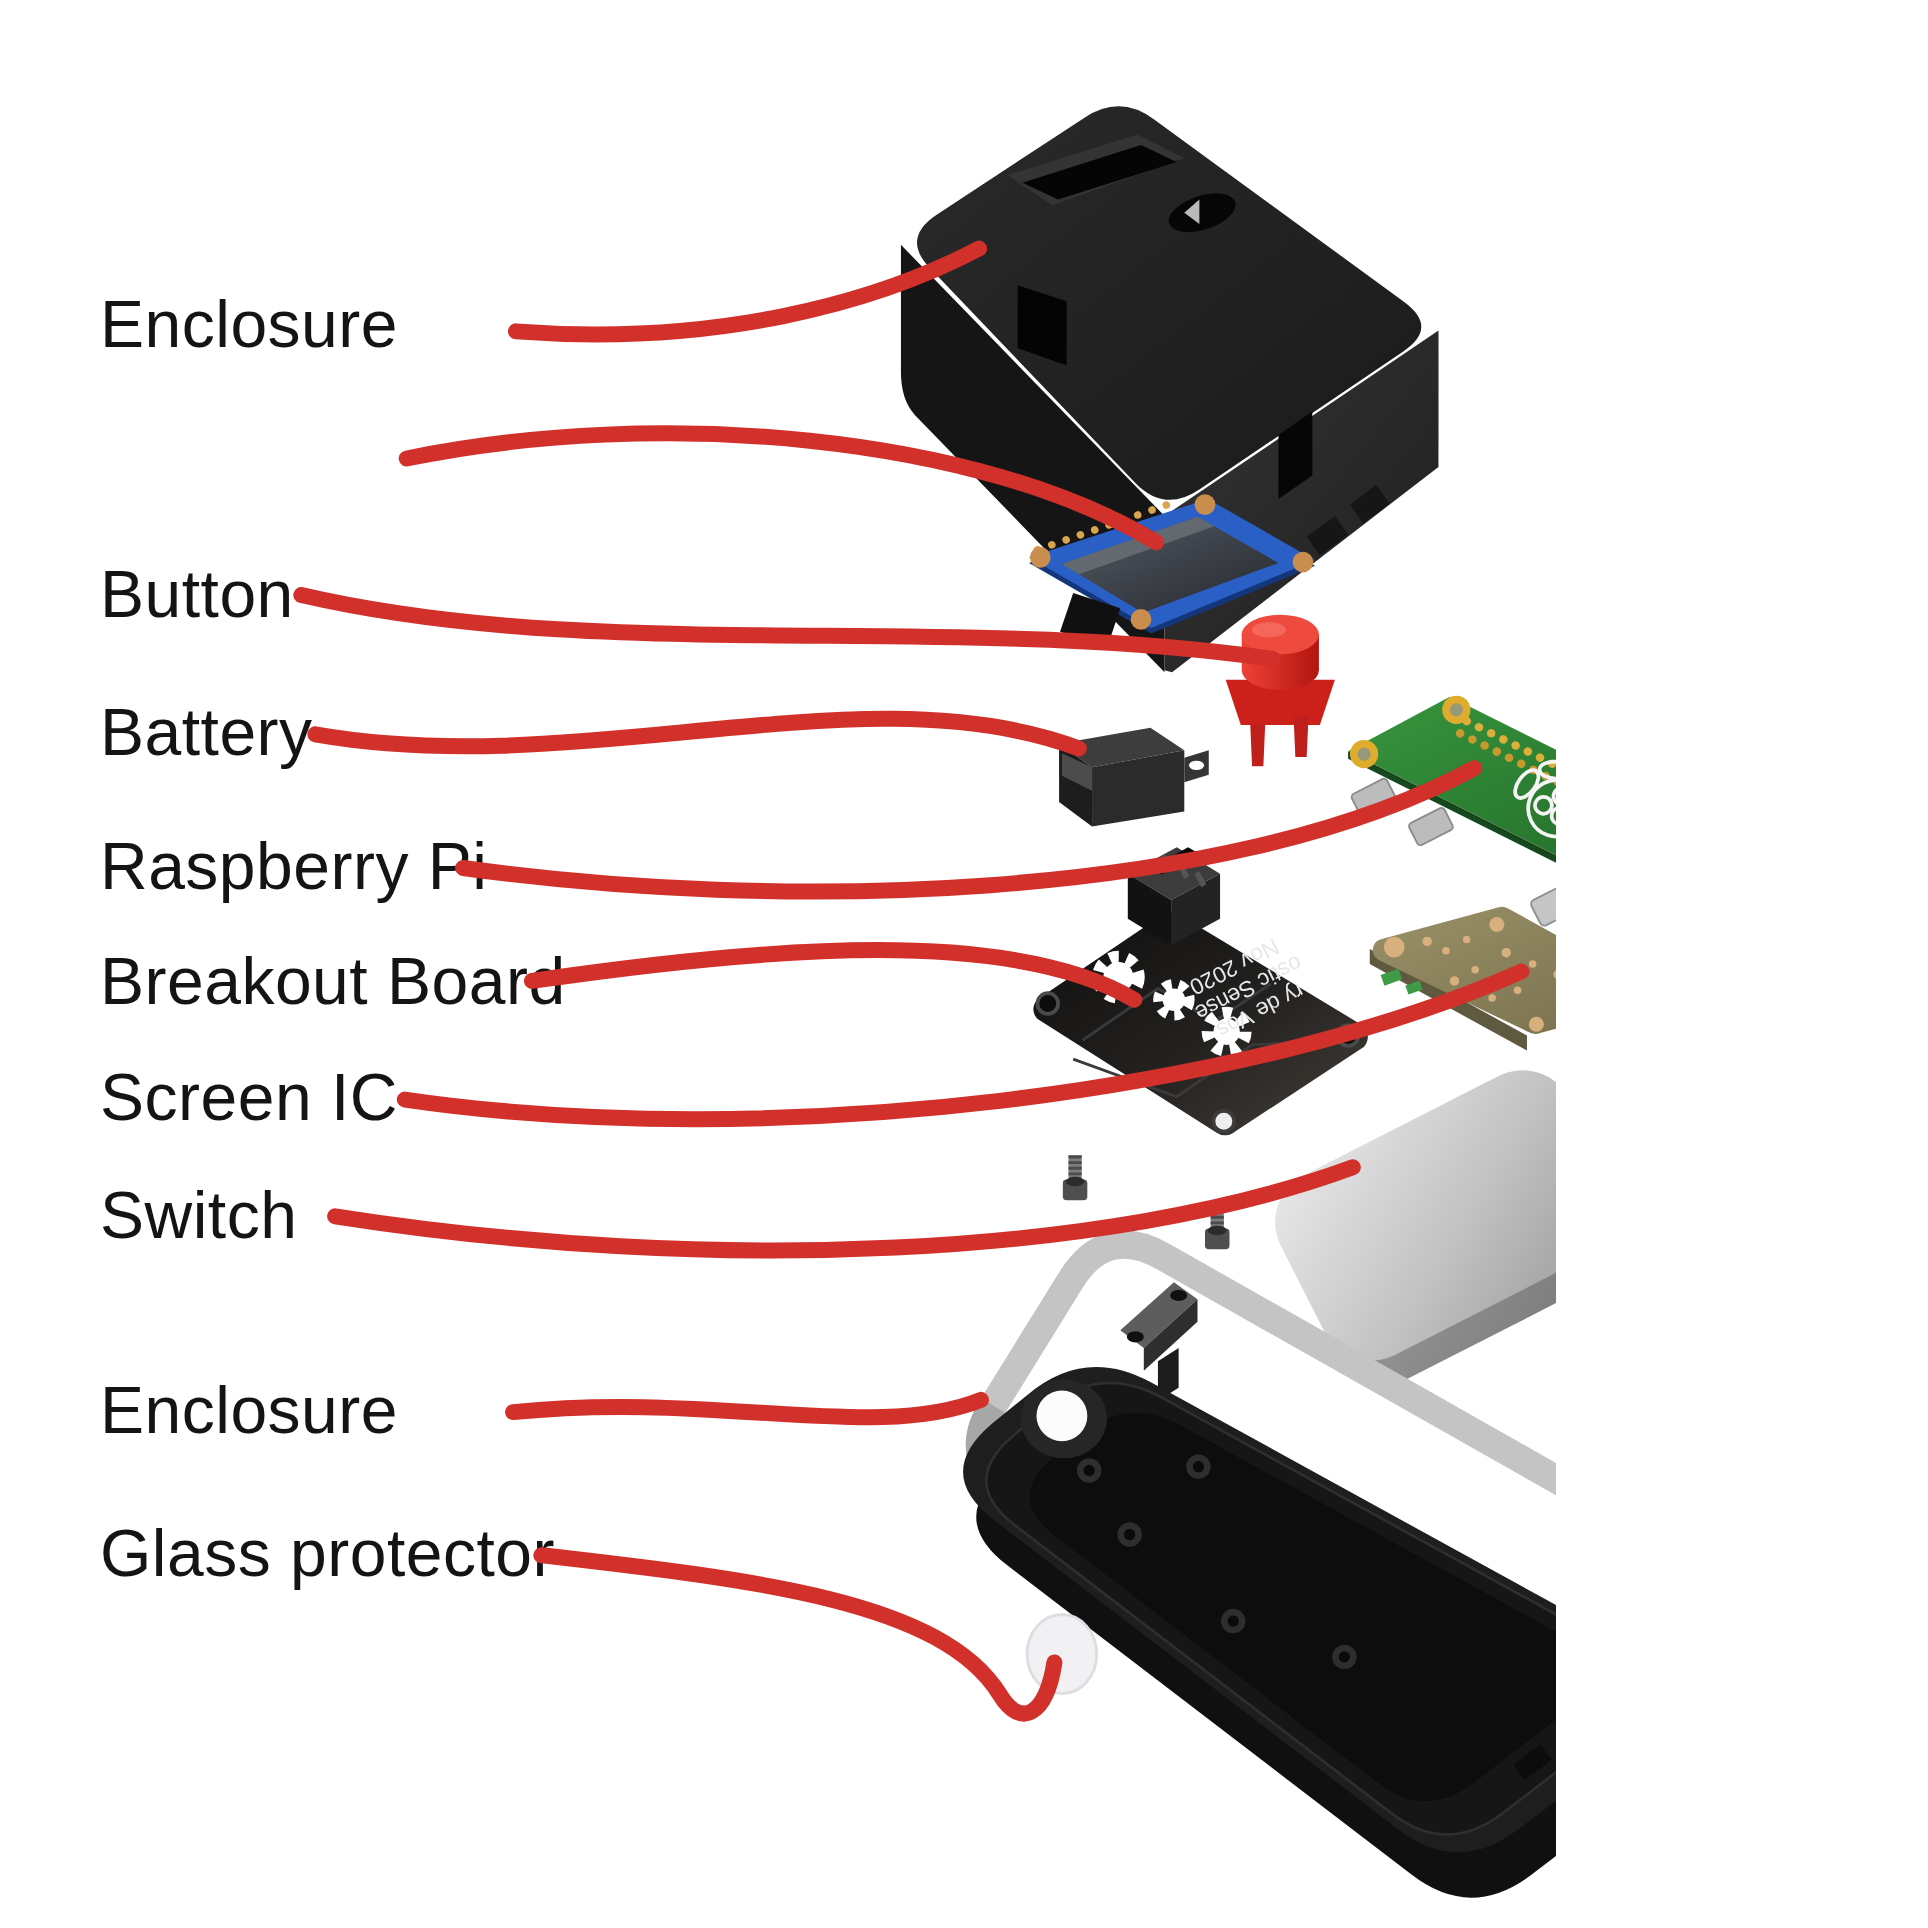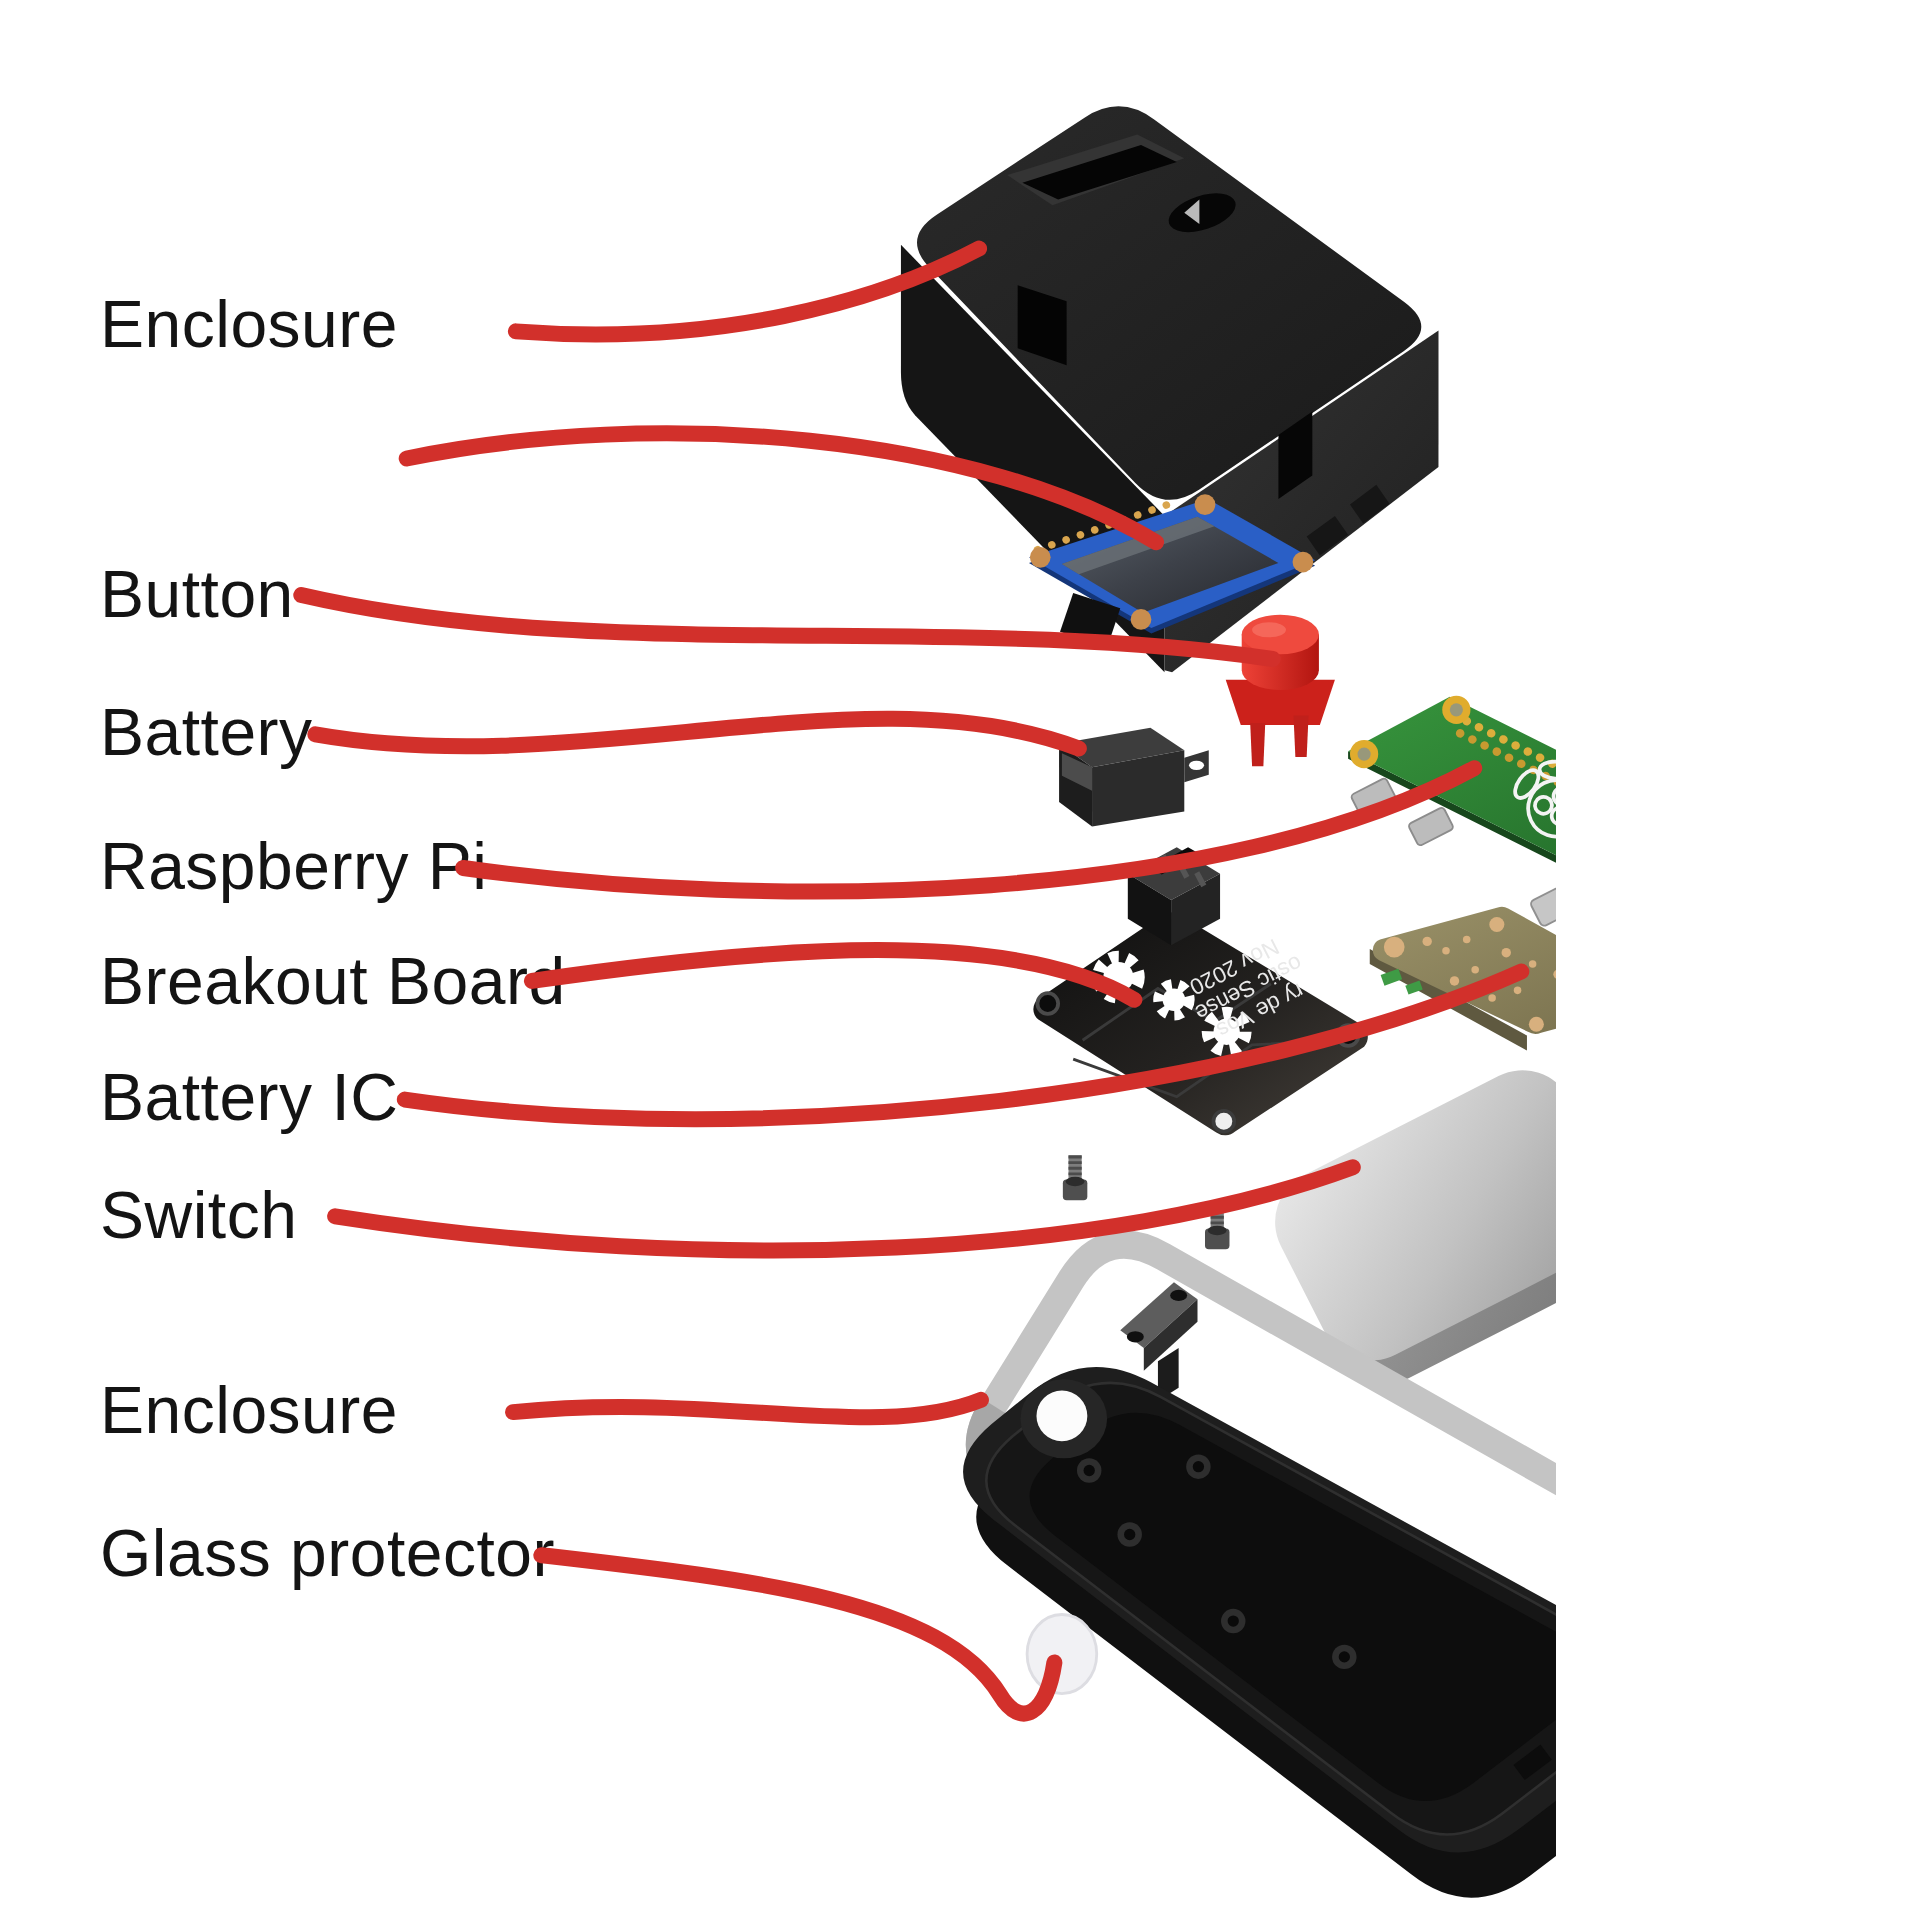--- a/index.html
+++ b/index.html
@@ -19,7 +19,7 @@
   <div class="part-label" style="top:690px">Battery</div>
   <div class="part-label" style="top:824px">Raspberry Pi</div>
   <div class="part-label" style="top:939px">Breakout Board</div>
-  <div class="part-label" style="top:1055px">Battery IC</div>
+  <div class="part-label" style="top:1055px">Screen IC</div>
   <div class="part-label" style="top:1173px">Switch</div>
   <div class="part-label" style="top:1368px">Enclosure</div>
   <div class="part-label" style="top:1511px">Glass protector</div>

